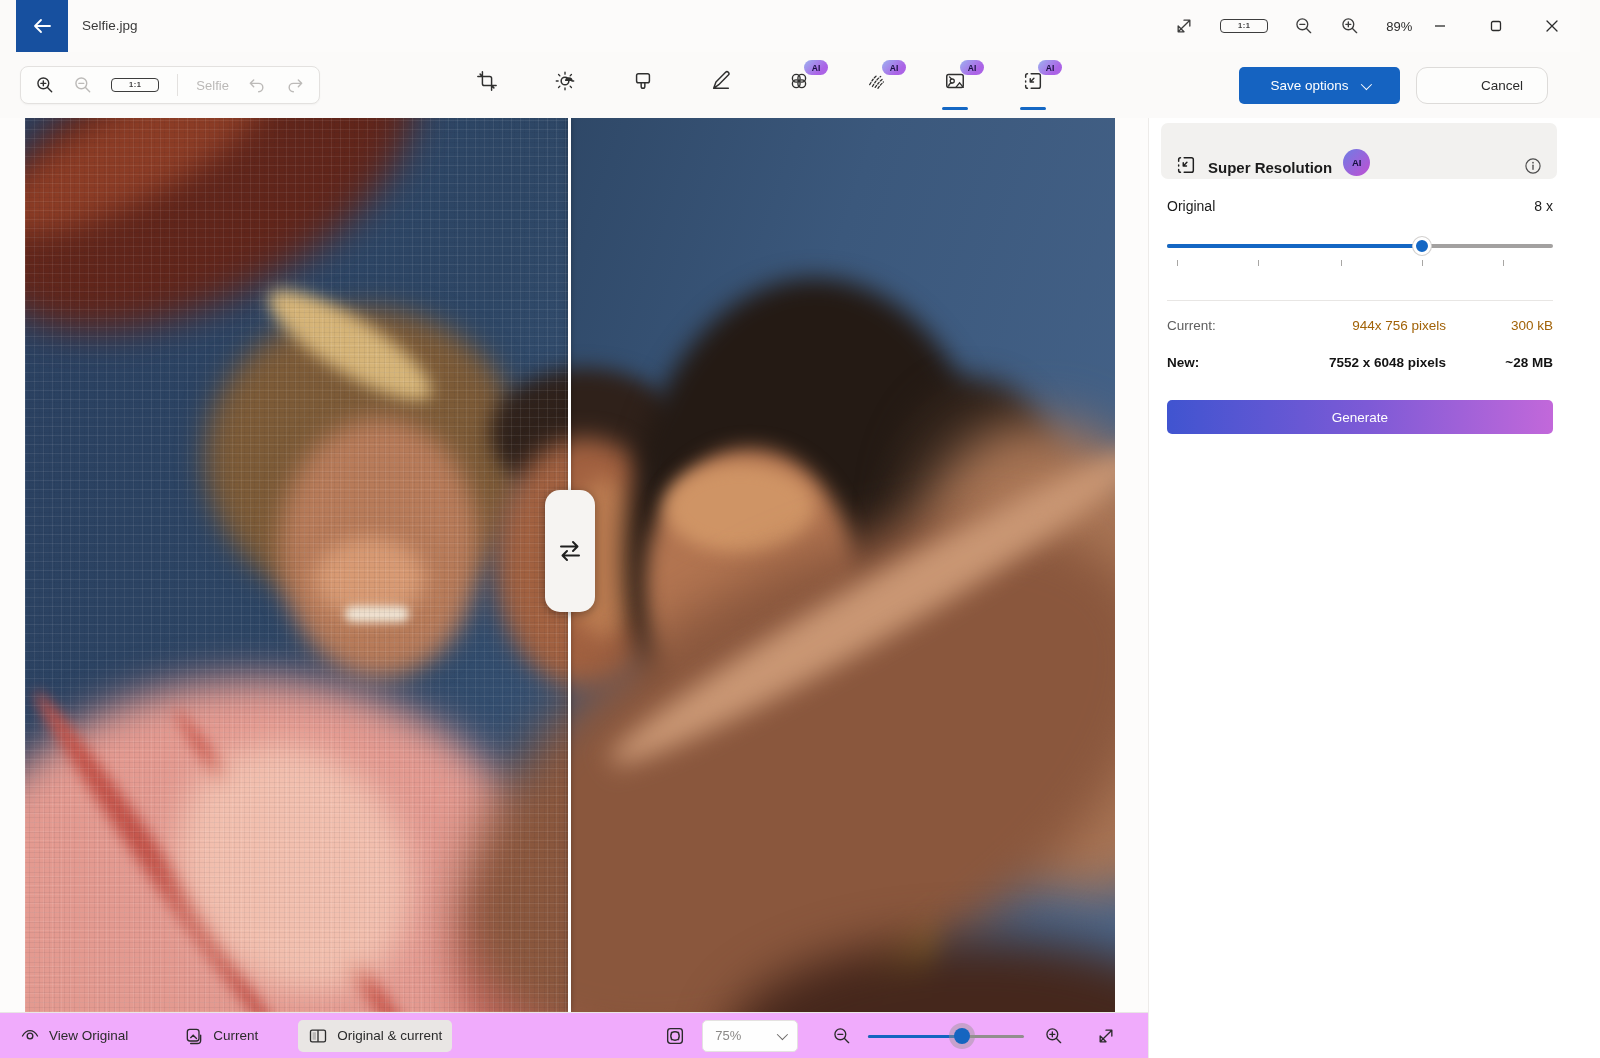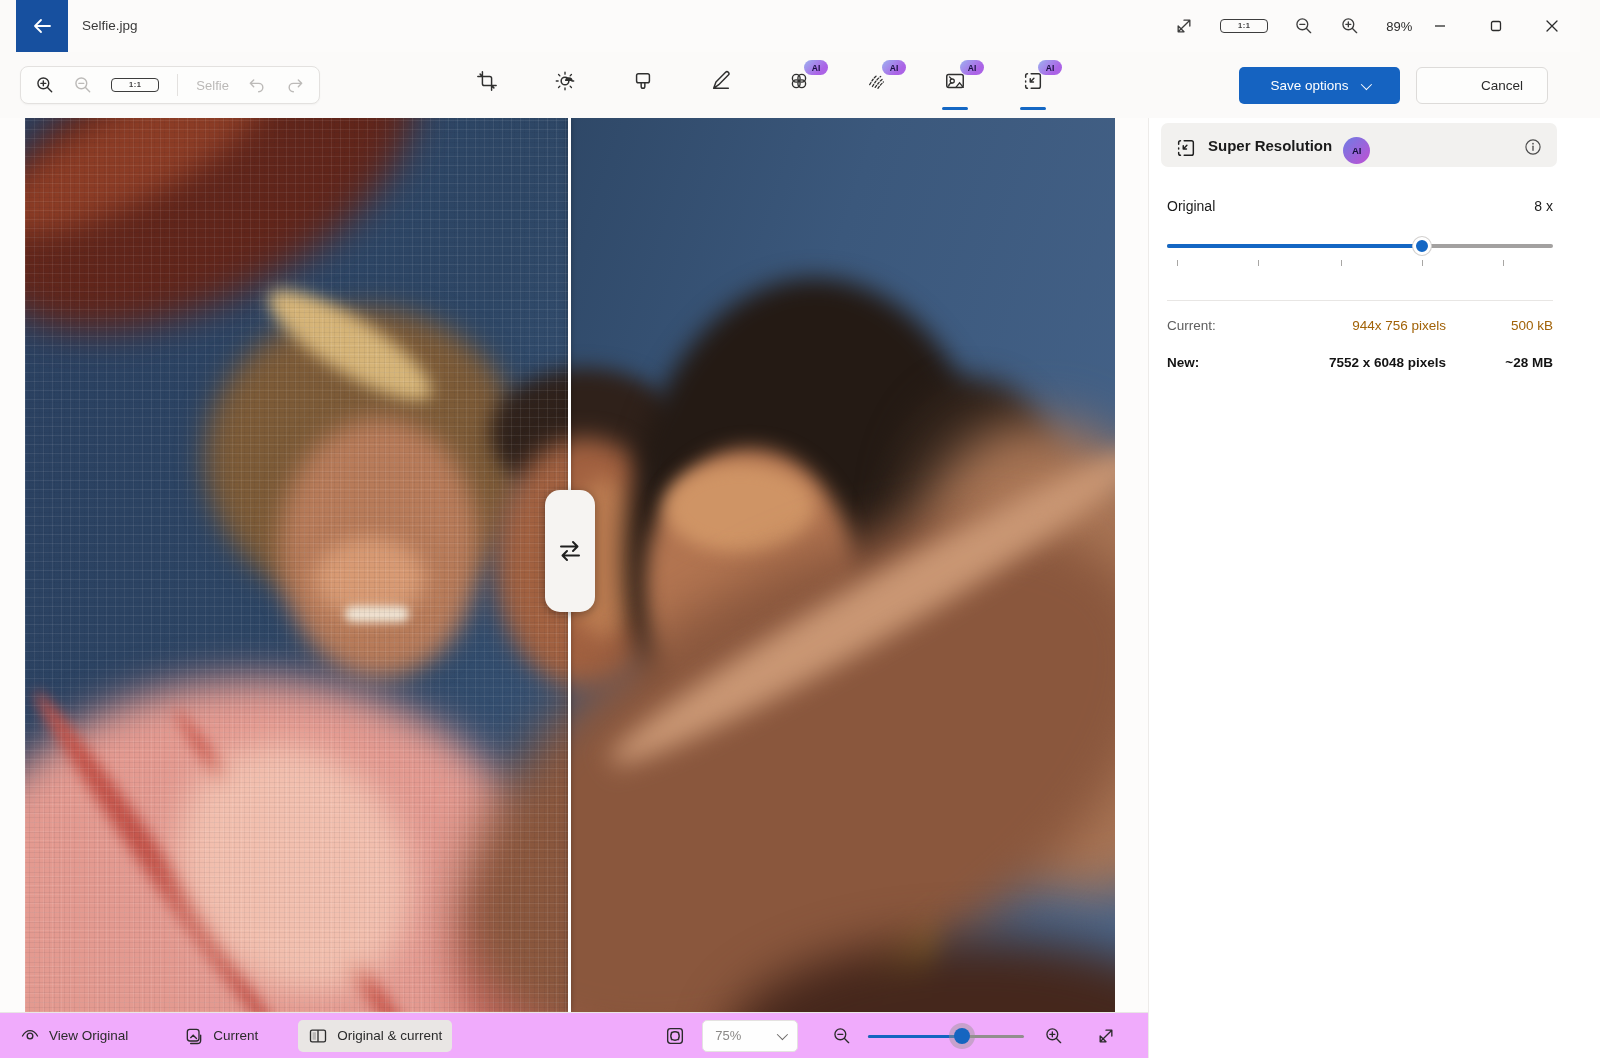--- a/index.html
+++ b/index.html
@@ -28,7 +28,7 @@
   .ai-pill { position:absolute; top:0; right:-12px; width:24px; height:15px; border-radius:8px; background:linear-gradient(135deg,#9db2f0 0%,#ab63e6 70%); font-size:8.5px; font-weight:bold; color:#191243; display:flex; align-items:center; justify-content:center; }
   .tool-underline { position:absolute; bottom:0; left:4px; width:26px; height:3px; border-radius:2px; background:#1467c4; }
   .save-btn { position:absolute; left:1239px; top:15px; width:161px; height:37px; background:#1563c1; border-radius:5px; display:flex; align-items:center; justify-content:center; gap:12px; color:#fff; font-size:13.5px; cursor:pointer; }
-  .cancel-btn { position:absolute; left:1416px; top:15px; width:132px; height:37px; background:#fdfdfc; border:1px solid #dddbd9; border-radius:6px; display:flex; align-items:center; justify-content:center; font-size:13.5px; color:#2b2b2b; cursor:pointer;padding-left:40px; }
+  .cancel-btn { position:absolute; left:1416px; top:15px; width:132px; height:37px; background:#fdfdfc; border:1px solid #dddbd9; border-radius:11px; display:flex; align-items:center; justify-content:center; font-size:13.5px; color:#2b2b2b; cursor:pointer;padding-left:40px; }
   .chev { width:8px; height:8px; border-right:1.6px solid currentColor; border-bottom:1.6px solid currentColor; transform:rotate(45deg) translateY(-2px); }
 
   

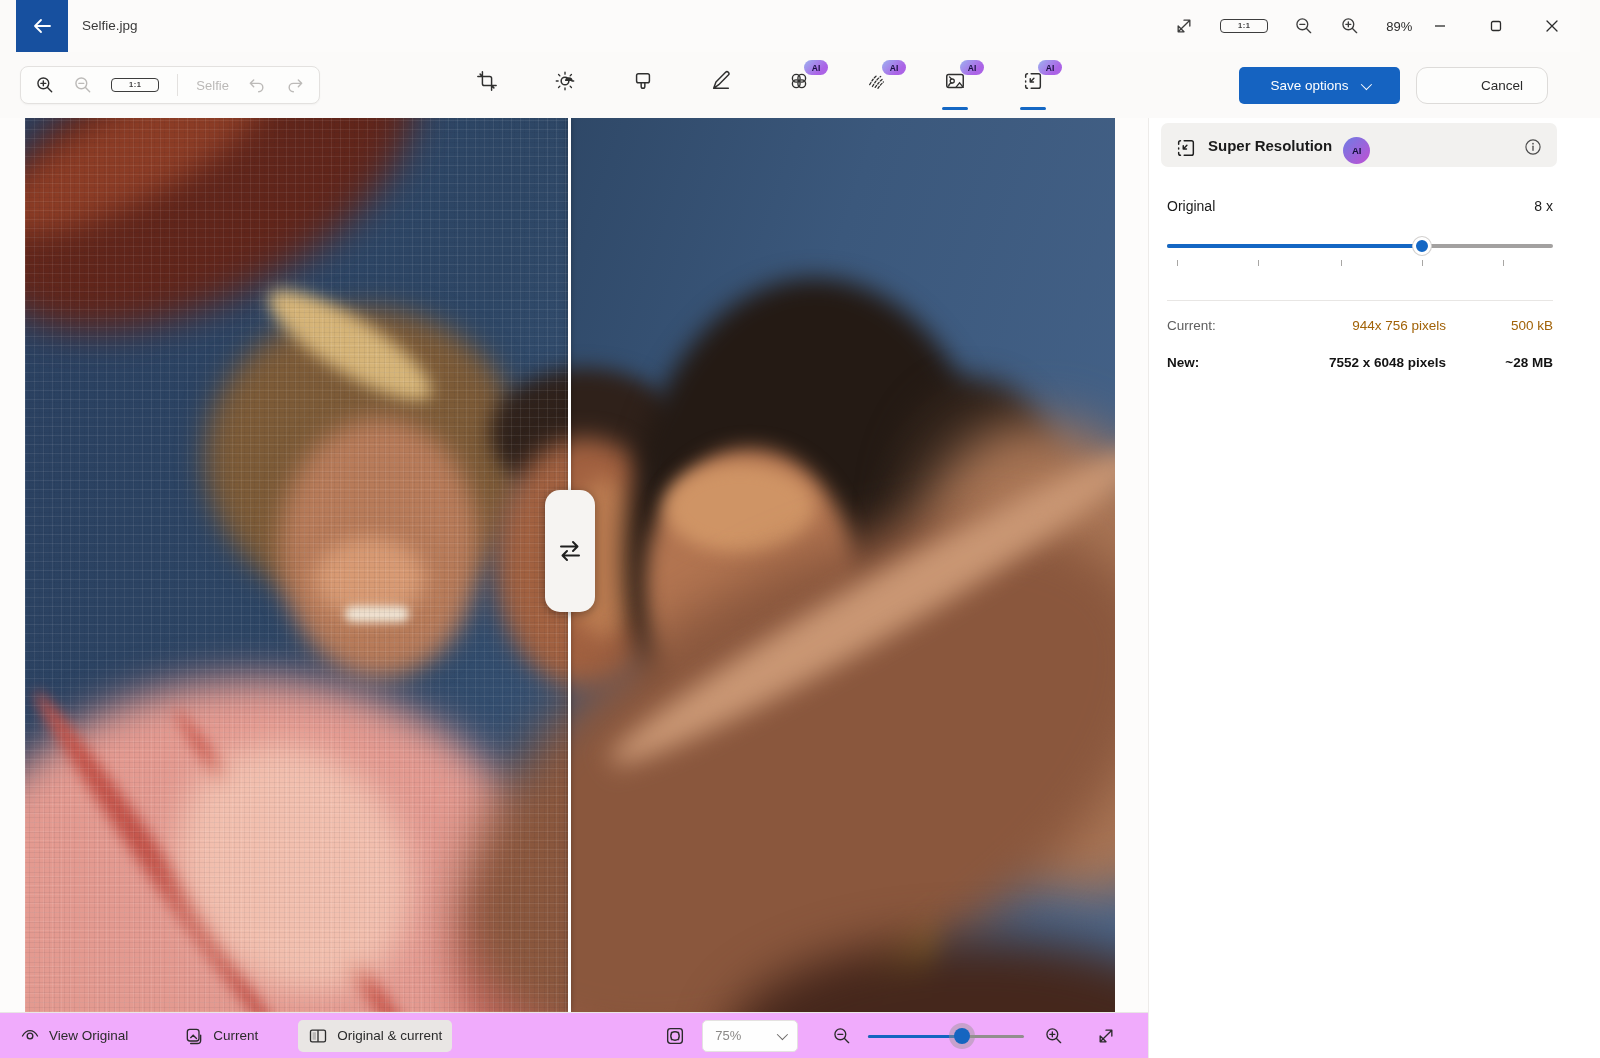--- a/index.html
+++ b/index.html
@@ -57,7 +57,7 @@
 
   
   .panel { position:absolute; left:1148px; top:118px; width:452px; height:940px; background:#ffffff; border-left:1px solid #edebe9; }
-  .panel-header { position:absolute; left:12px; top:5px; width:396px; height:44px; background:#f2f1ef; border-radius:7px; display:flex; align-items:flex-start; padding:14px 14px; gap:11px; }
+  .panel-header { position:absolute; left:12px; top:5px; width:396px; height:56px; background:#f2f1ef; border-radius:7px; display:flex; align-items:flex-end; padding:3px 14px; gap:11px; }
   .panel-title { font-size:15px; font-weight:700; color:#1b1b1b; }
   .ai-circle { width:27px; height:27px; border-radius:50%; background:linear-gradient(135deg,#6f7de4 0%,#b058d6 80%); display:flex; align-items:center; justify-content:center; font-size:9.5px; font-weight:bold; color:#14103c; }
   .info-btn { margin-left:auto; cursor:pointer; display:flex; }

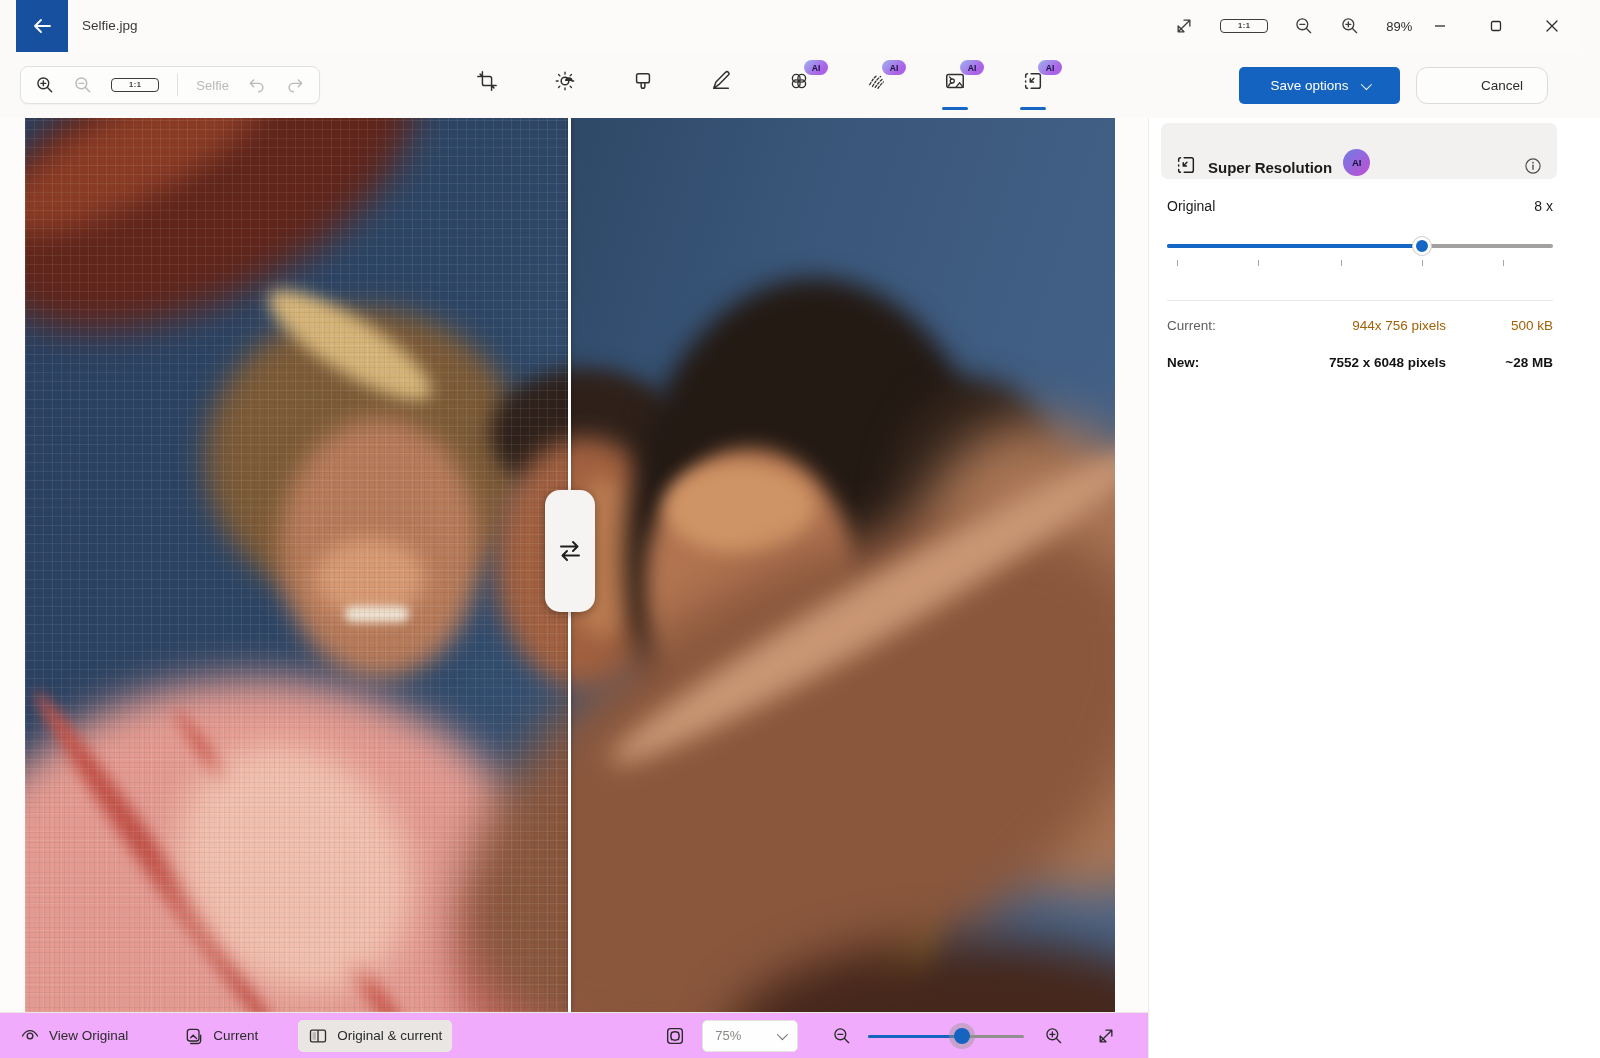--- a/index.html
+++ b/index.html
@@ -401,7 +401,7 @@
     <div class="stat-row stat-current">
       <span class="c1">Current:</span>
       <span class="c2">944x 756 pixels</span>
-      <span class="c3">500 kB</span>
+      <span class="c3">300 kB</span>
     </div>
     <div class="stat-row stat-new">
       <span class="c1">New:</span>

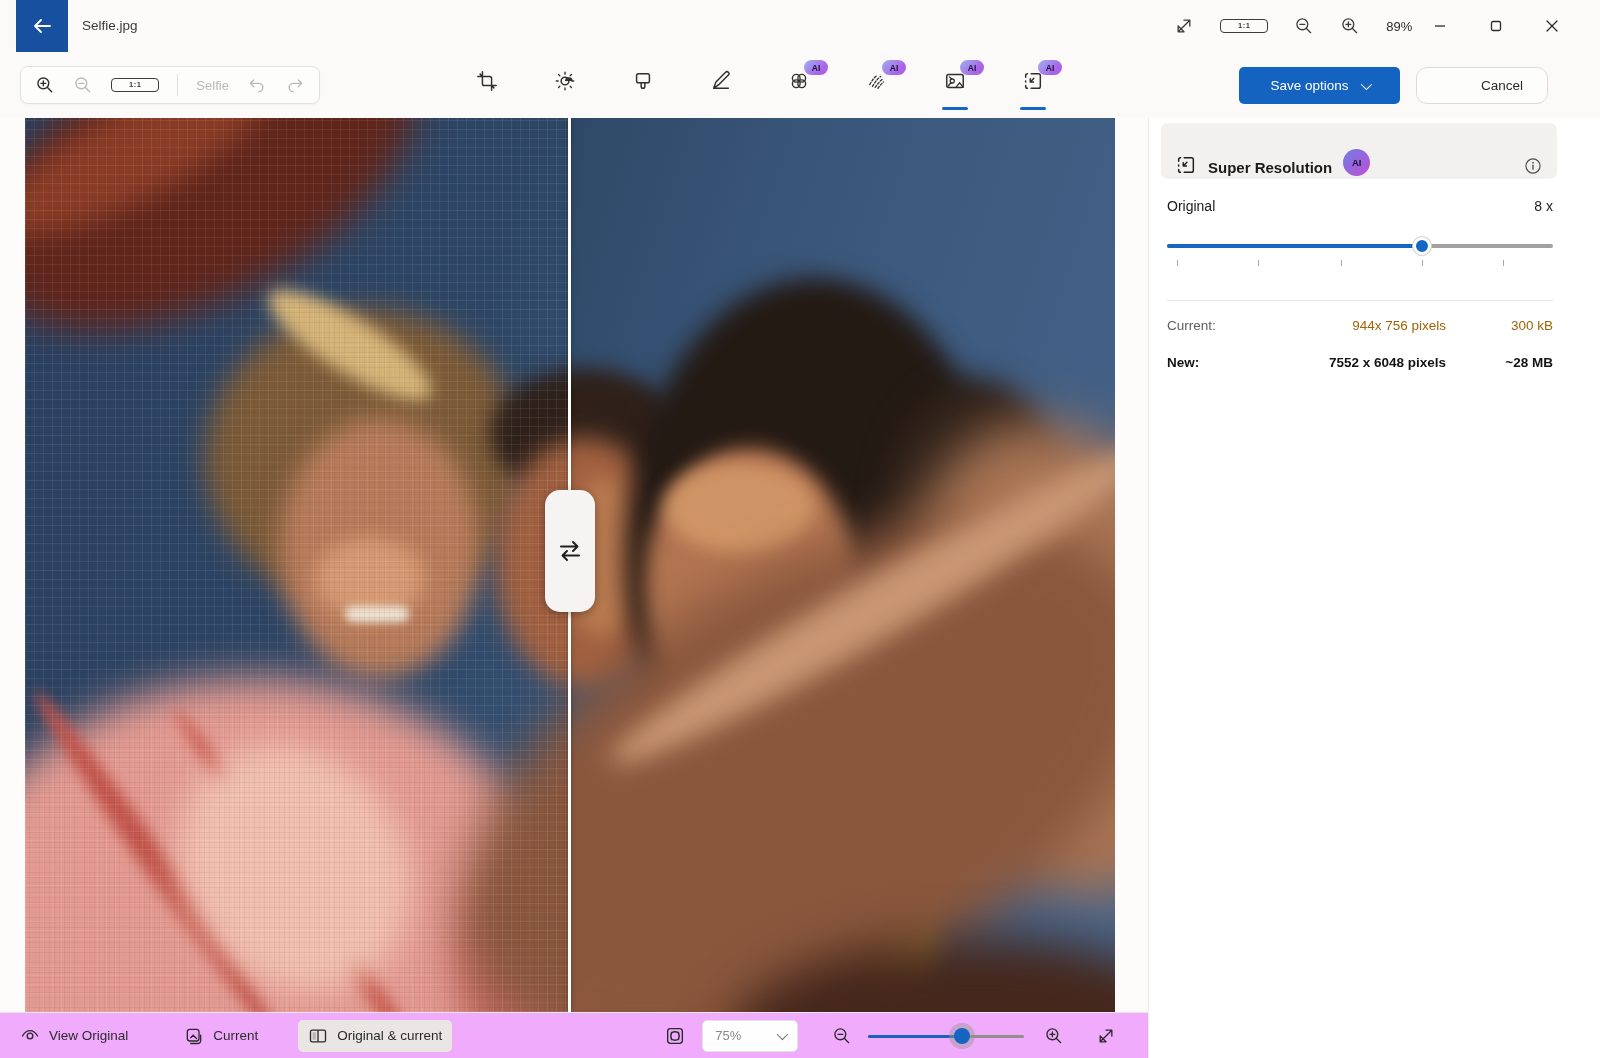--- a/index.html
+++ b/index.html
@@ -409,6 +409,9 @@
       <span class="c3">~28 MB</span>
     </div>
 
+    <div class="generate-btn">
+      <span>Generate</span>
+    </div>
   </div>
 
 </div>

